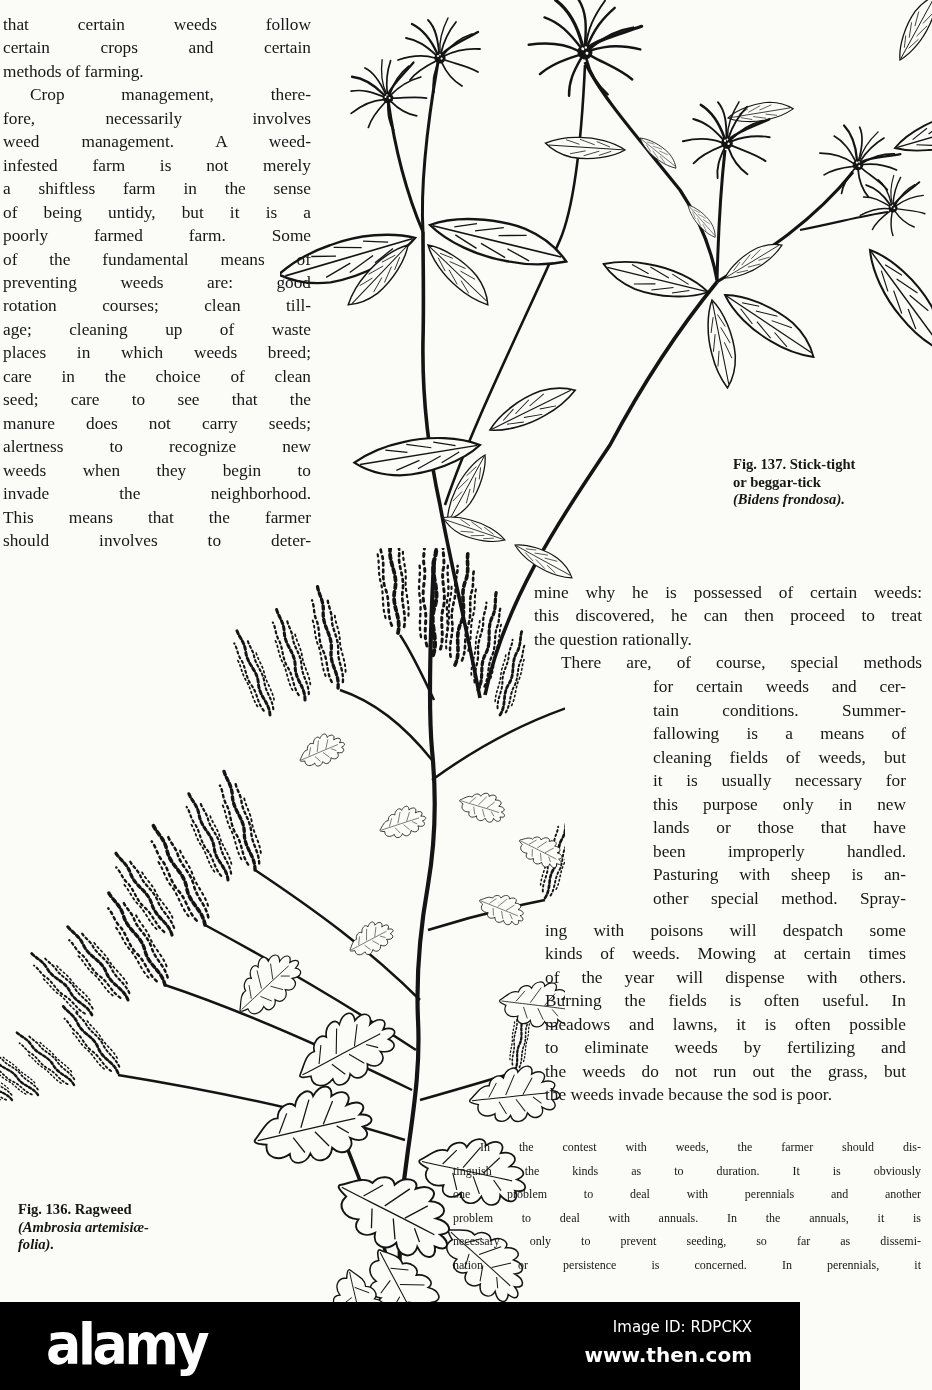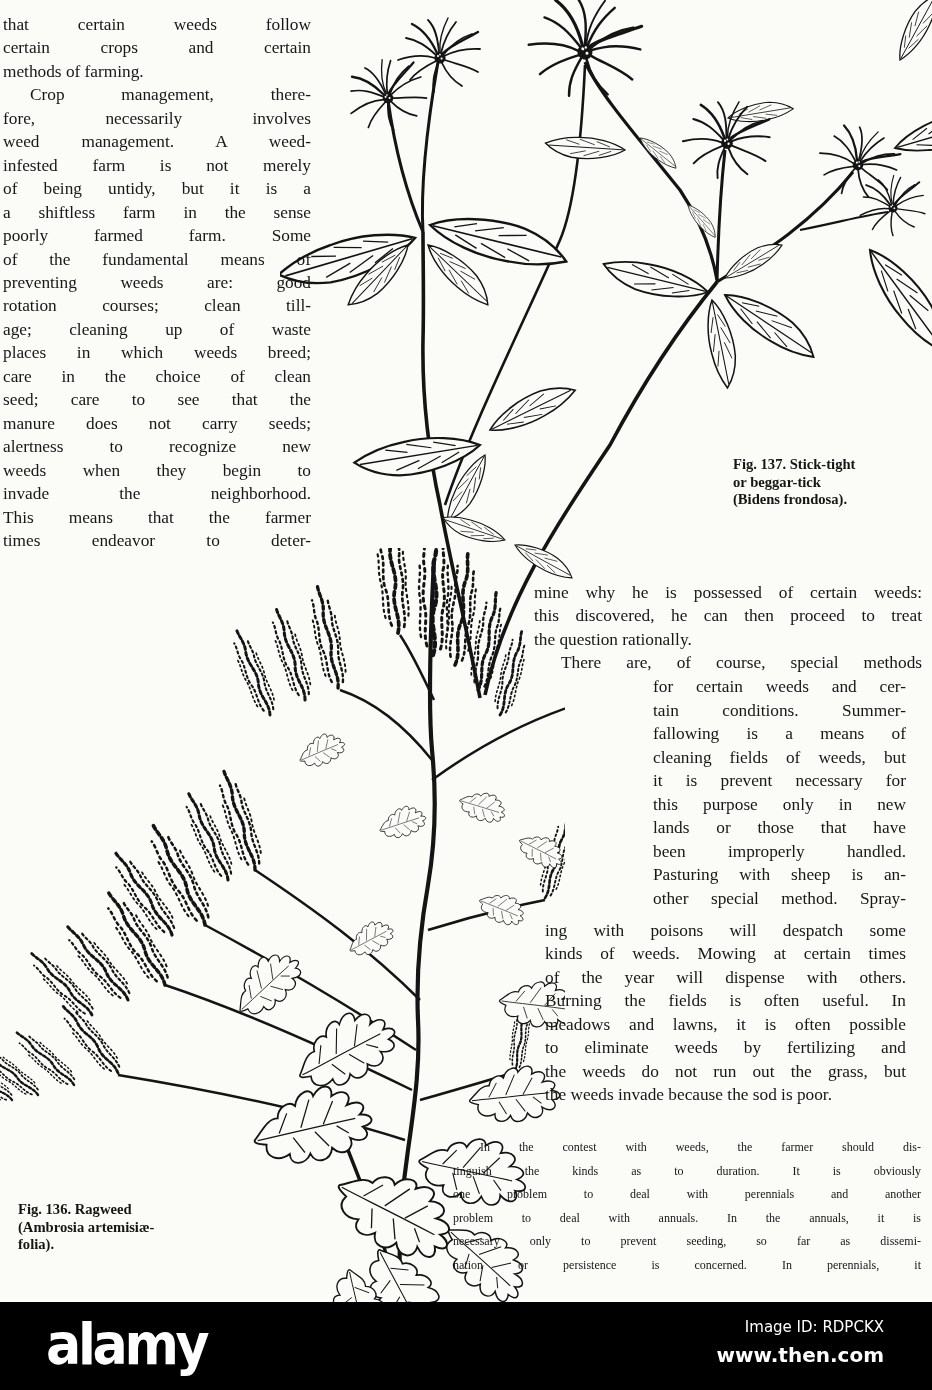--- a/index.html
+++ b/index.html
@@ -181,8 +181,8 @@
       <div class="tline">fore, necessarily involves</div>
       <div class="tline">weed management. A weed-</div>
       <div class="tline">infested farm is not merely</div>
+      <div class="tline">a shiftless farm in the sense</div>
       <div class="tline">of being untidy, but it is a</div>
-      <div class="tline">a shiftless farm in the sense</div>
       <div class="tline">poorly farmed farm. Some</div>
       <div class="tline">of the fundamental means of</div>
       <div class="tline">preventing weeds are: good</div>

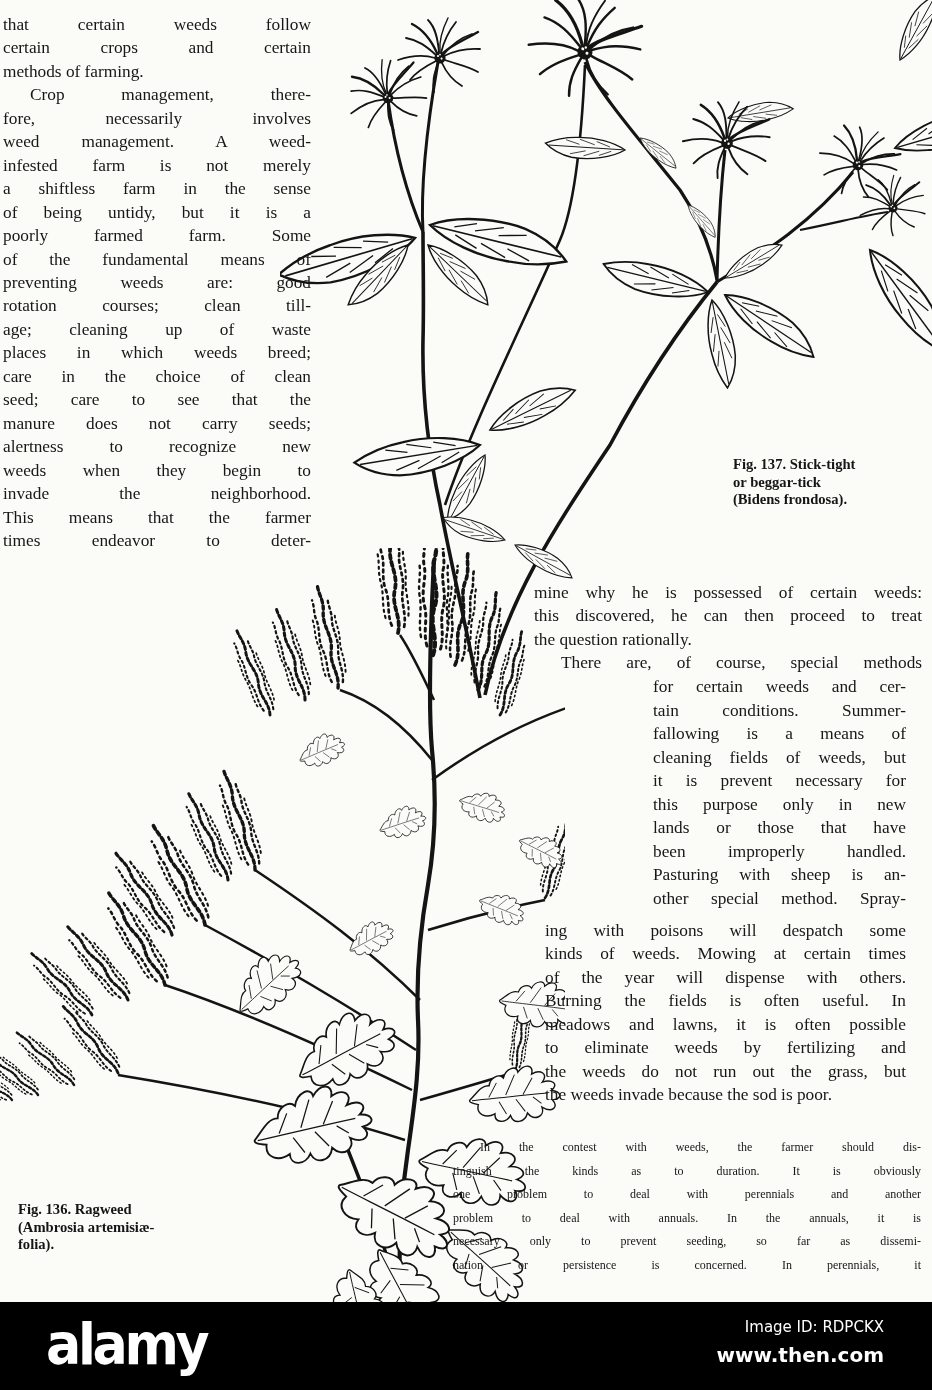--- a/index.html
+++ b/index.html
@@ -19,7 +19,7 @@
        font-size:14.6px;line-height:17.6px;color:#151515;}
   #cap137{left:733px;top:456px;width:185px;}
   #cap136{left:18px;top:1201px;width:182px;}
-  .cap .it{}
+  .cap .it{font-style:italic;}
   .bar{position:absolute;z-index:6;left:0;top:1302px;width:932px;height:88px;background:#000;}
   .logo{position:absolute;left:46px;top:8px;color:#fff;font-family:"DejaVu Sans","Liberation Sans",sans-serif;
         font-weight:bold;font-size:55px;letter-spacing:-3.5px;transform:scale(.95,1.05);transform-origin:left top;}

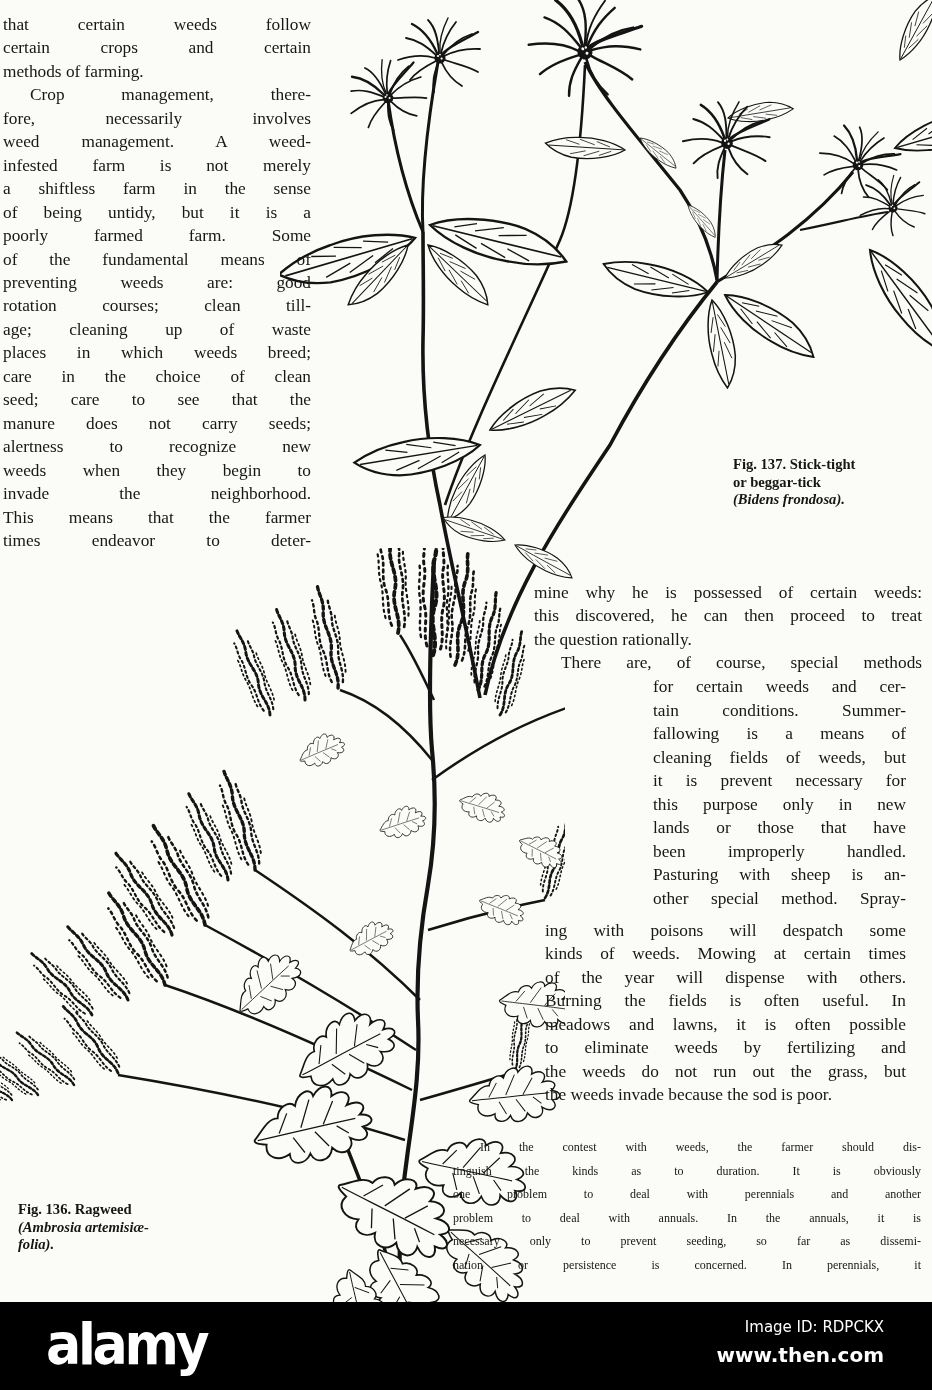--- a/index.html
+++ b/index.html
@@ -196,7 +196,7 @@
       <div class="tline">weeds when they begin to</div>
       <div class="tline">invade the neighborhood.</div>
       <div class="tline">This means that the farmer</div>
-      <div class="tline">times endeavor to deter-</div>
+      <div class="tline">should involves to deter-</div>
     </div>
 
   <div id="rcolA" class="col">

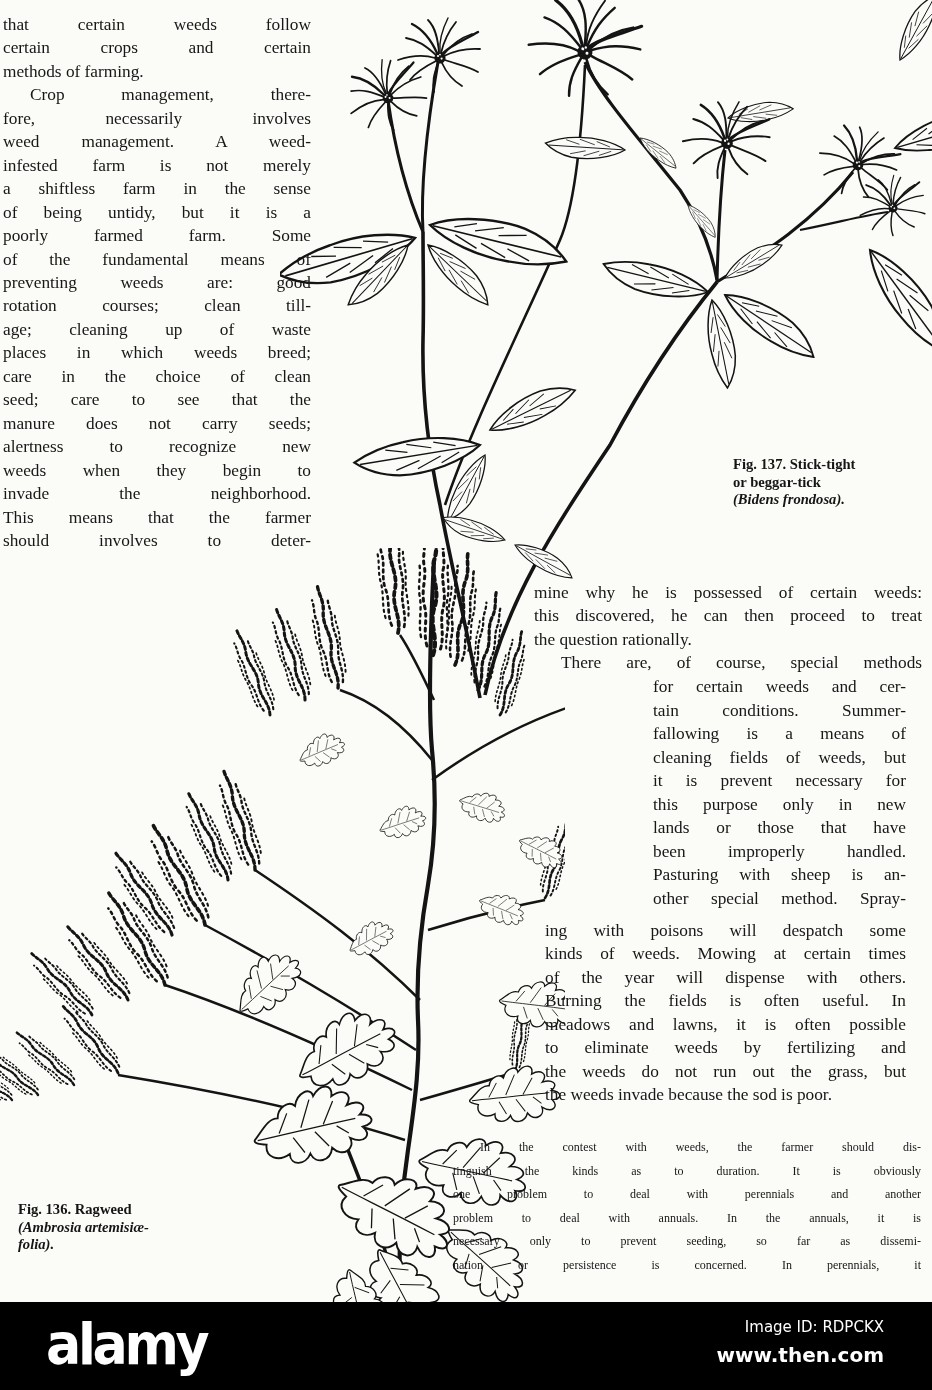--- a/index.html
+++ b/index.html
@@ -213,7 +213,7 @@
       <div class="tline">tain conditions. Summer-</div>
       <div class="tline">fallowing is a means of</div>
       <div class="tline">cleaning fields of weeds, but</div>
-      <div class="tline">it is prevent necessary for</div>
+      <div class="tline">it is usually necessary for</div>
       <div class="tline">this purpose only in new</div>
       <div class="tline">lands or those that have</div>
       <div class="tline">been improperly handled.</div>

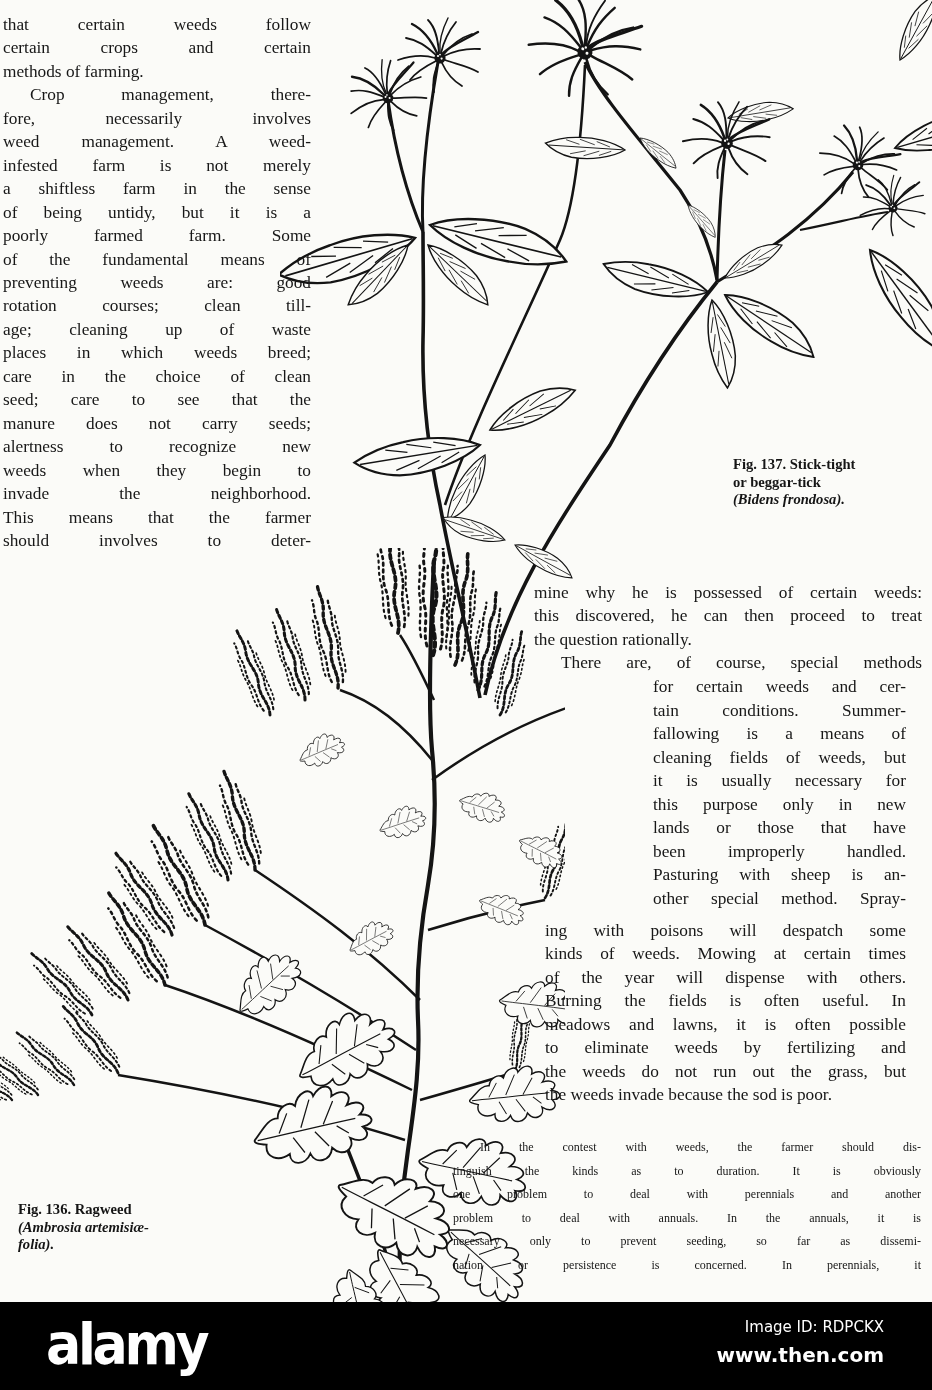--- a/index.html
+++ b/index.html
@@ -20,7 +20,7 @@
   #cap137{left:733px;top:456px;width:185px;}
   #cap136{left:18px;top:1201px;width:182px;}
   .cap .it{font-style:italic;}
-  .bar{position:absolute;z-index:6;left:0;top:1302px;width:932px;height:88px;background:#000;}
+  .bar{position:absolute;z-index:6;left:0;top:1302px;width:800px;height:88px;background:#000;}
   .logo{position:absolute;left:46px;top:8px;color:#fff;font-family:"DejaVu Sans","Liberation Sans",sans-serif;
         font-weight:bold;font-size:55px;letter-spacing:-3.5px;transform:scale(.95,1.05);transform-origin:left top;}
   .wm-right{position:absolute;right:48px;top:16px;text-align:right;color:#fff;

